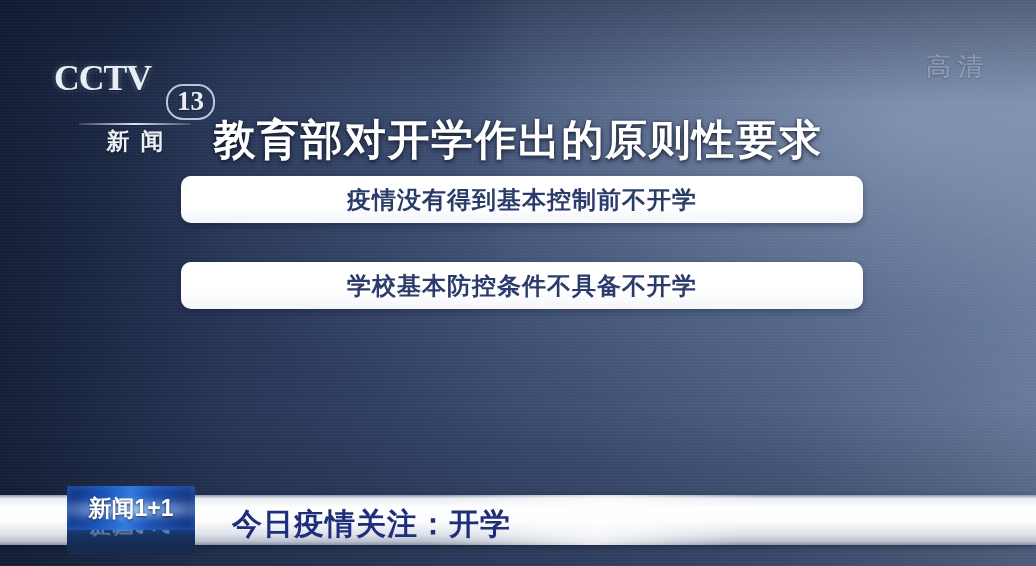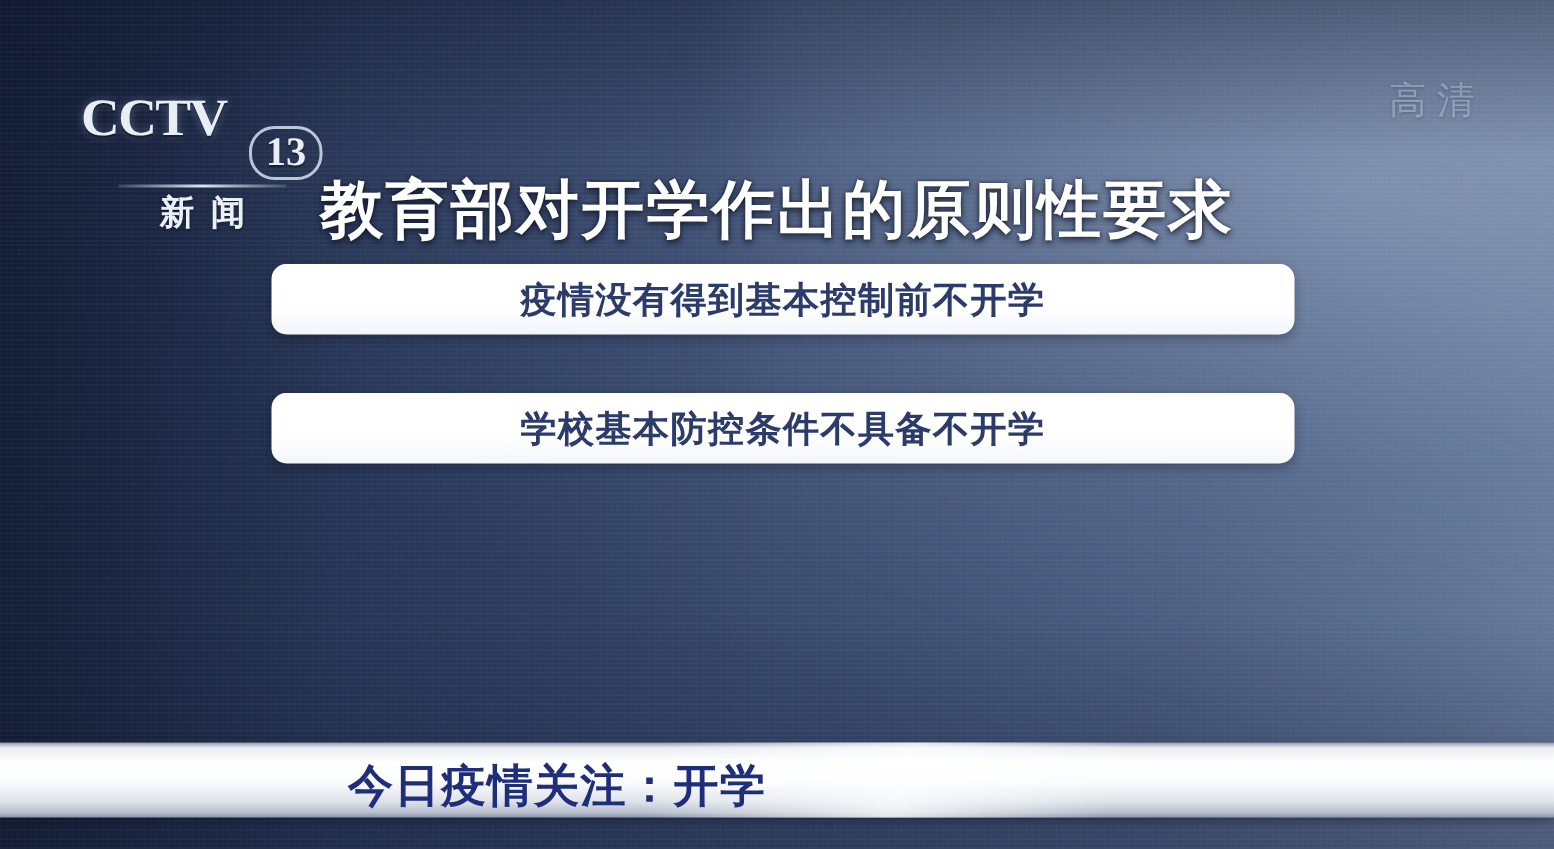--- a/index.html
+++ b/index.html
@@ -316,6 +316,15 @@
   <div class="lower-third">
     <div class="lt-bar"></div>
 
+    <div class="lt-logo">
+      <div class="lt-logo-face">
+        <span class="lt-logo-text">新闻1+1</span>
+      </div>
+      <div class="lt-logo-reflection">
+        <span>新闻1+1</span>
+        <div class="lt-reflect-fade"></div>
+      </div>
+    </div>
 
     <div class="lt-title">
       <span class="lt-title-text">今日疫情关注：开学</span>

